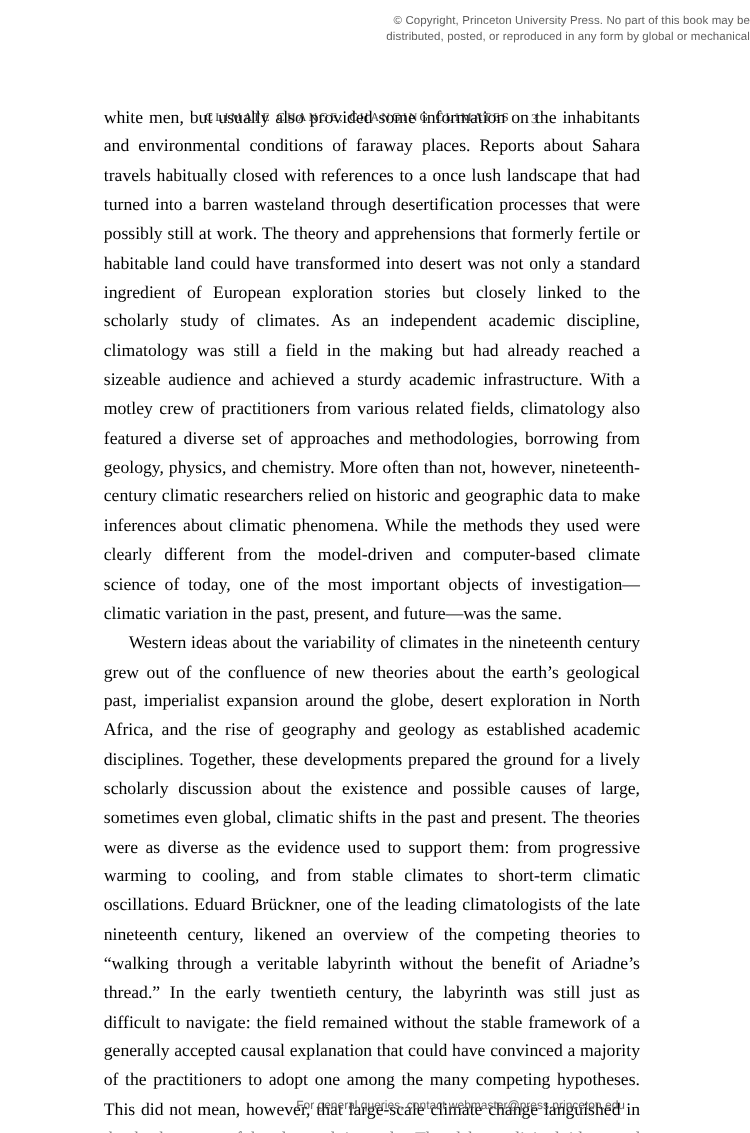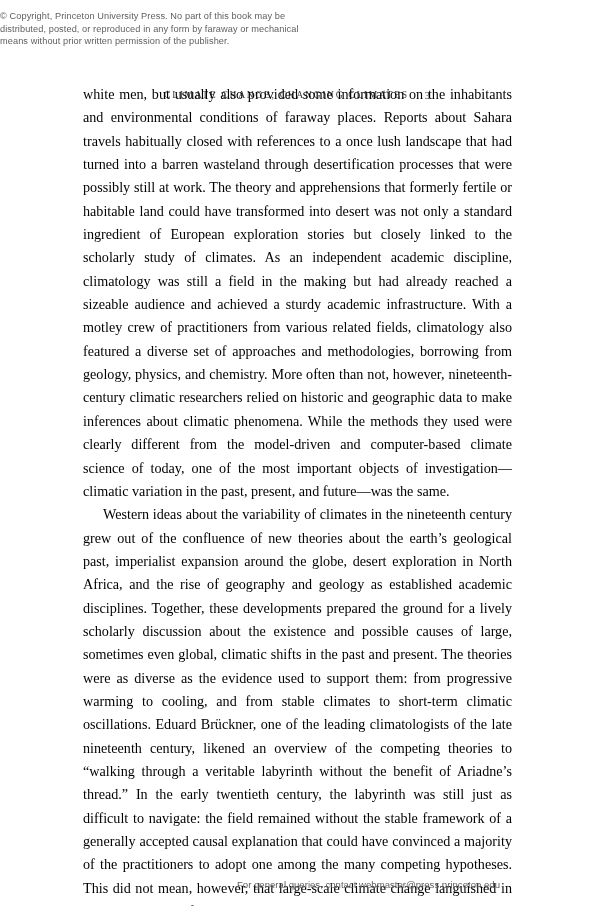--- a/index.html
+++ b/index.html
@@ -29,7 +29,7 @@
     top: 10px;
     left: 0;
     width: 600px;
-    text-align: left;
+    text-align: right;
     font-family: "Liberation Sans", sans-serif;
     font-size: 9.2px;
     line-height: 12.6px;

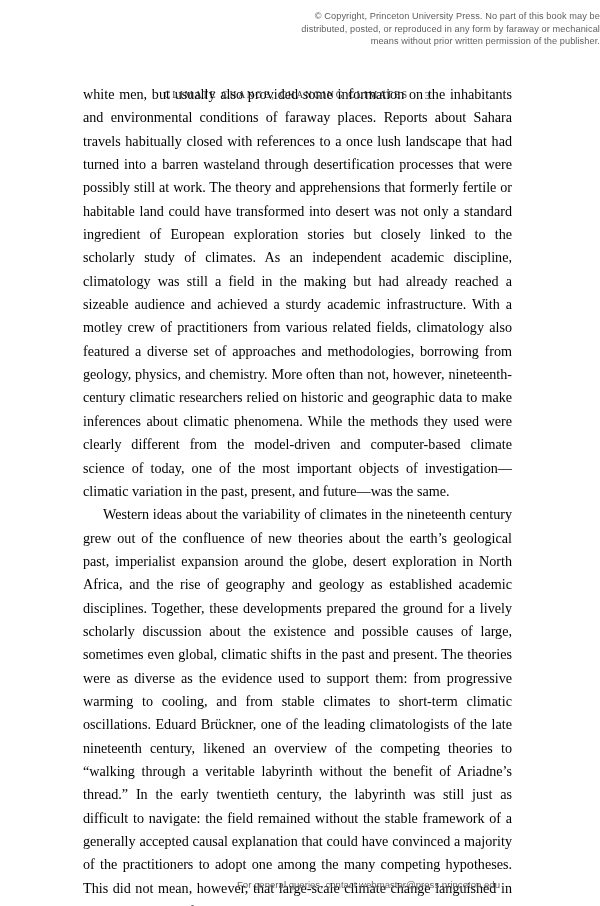--- a/index.html
+++ b/index.html
@@ -117,7 +117,7 @@
 
   <div class="copyright-notice">
     <span class="cline">© Copyright, Princeton University Press. No part of this book may be</span>
-    <span class="cline">distributed, posted, or reproduced in any form by faraway or mechanical</span>
+    <span class="cline">distributed, posted, or reproduced in any form by global or mechanical</span>
     <span class="cline">means without prior written permission of the publisher.</span>
   </div>
 

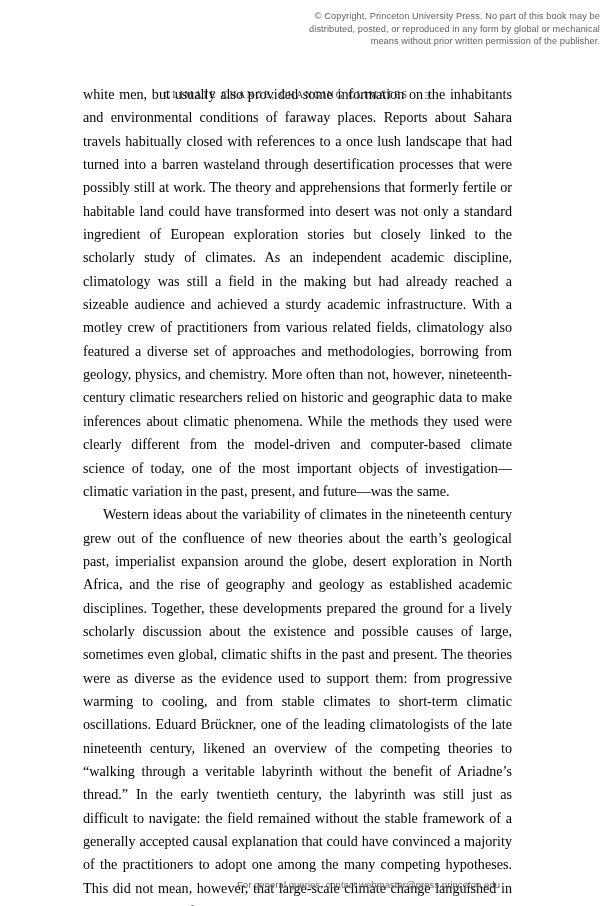--- a/index.html
+++ b/index.html
@@ -118,7 +118,6 @@
   <div class="copyright-notice">
     <span class="cline">© Copyright, Princeton University Press. No part of this book may be</span>
     <span class="cline">distributed, posted, or reproduced in any form by global or mechanical</span>
-    <span class="cline">means without prior written permission of the publisher.</span>
   </div>
 
   <div class="running-head">

